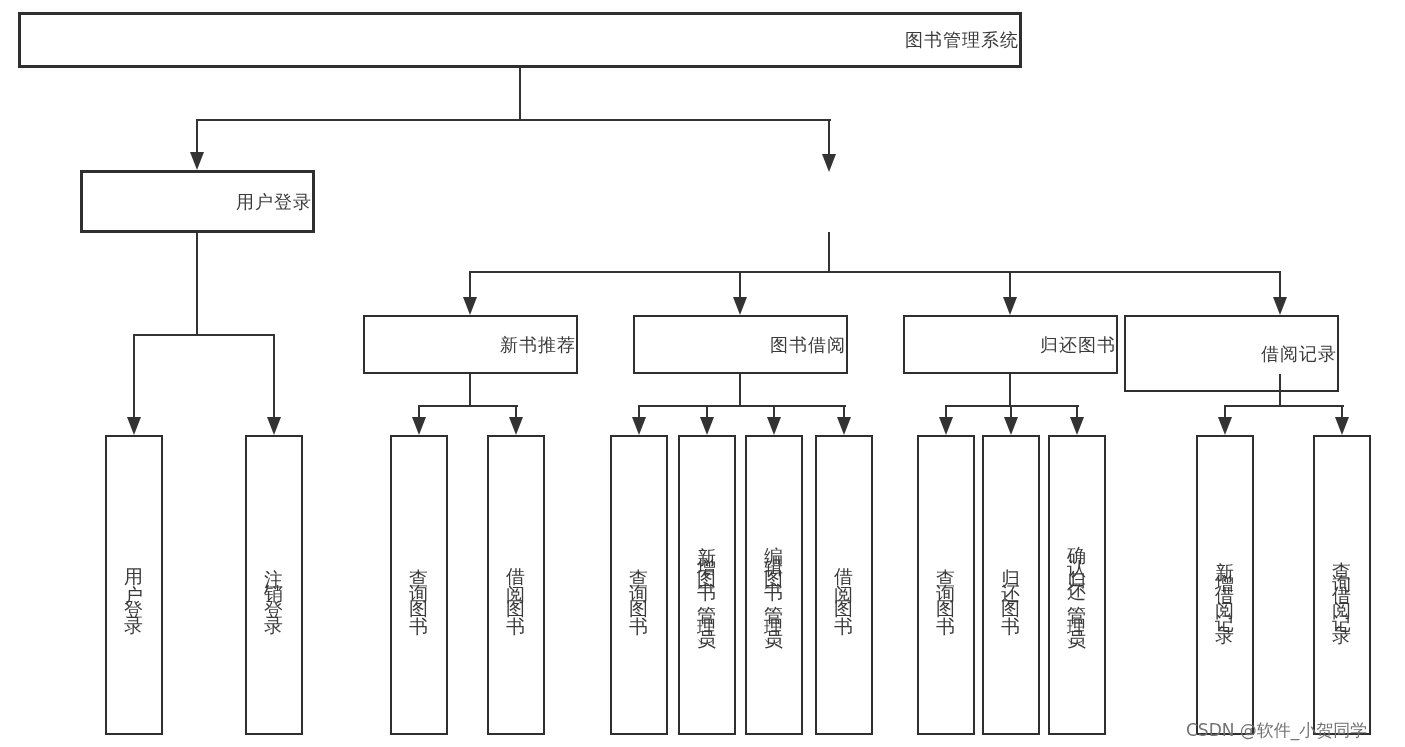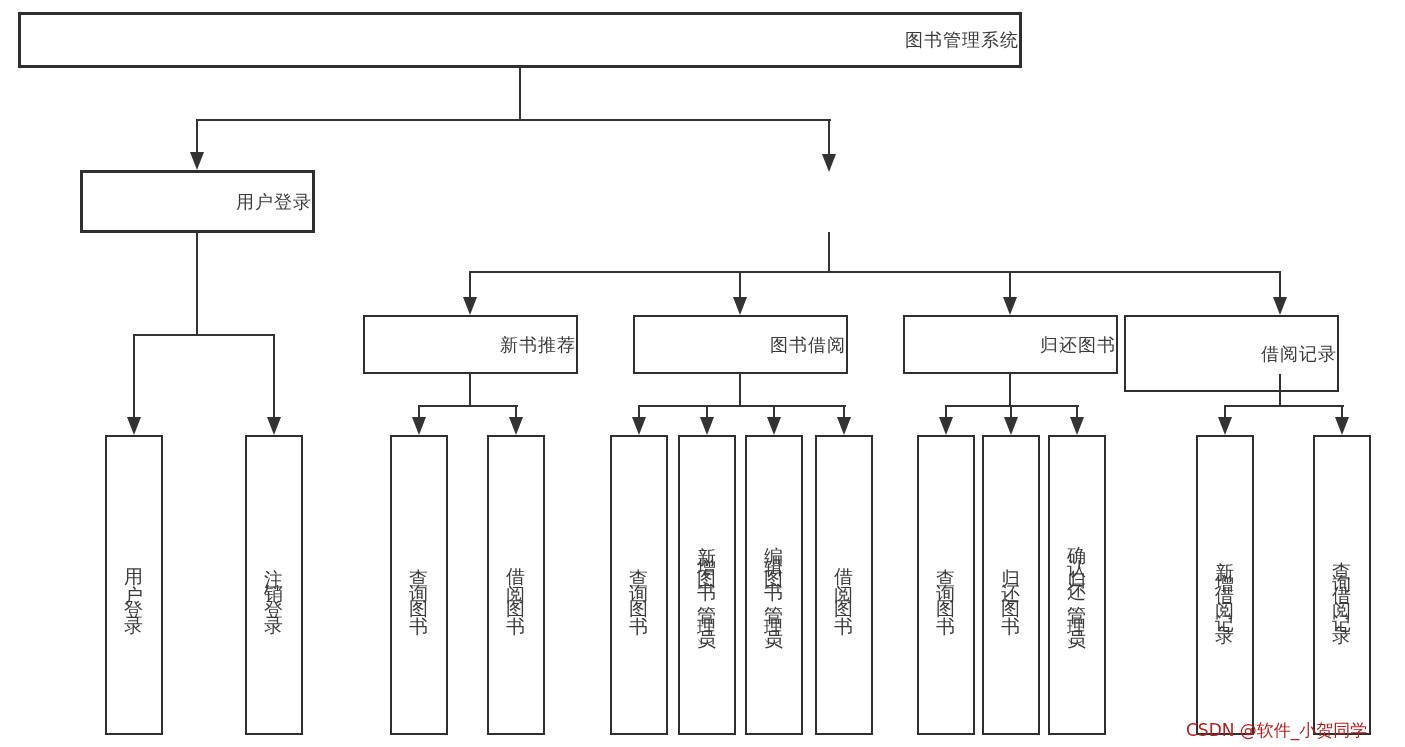--- a/index.html
+++ b/index.html
@@ -32,7 +32,7 @@
   }
   .watermark {
     position:absolute; left:1186px; top:719px;
-    font-size:17px; color:#b91c1c; white-space:nowrap;
+    font-size:17px; color:#737373; white-space:nowrap;
   }
 </style>
 </head>

